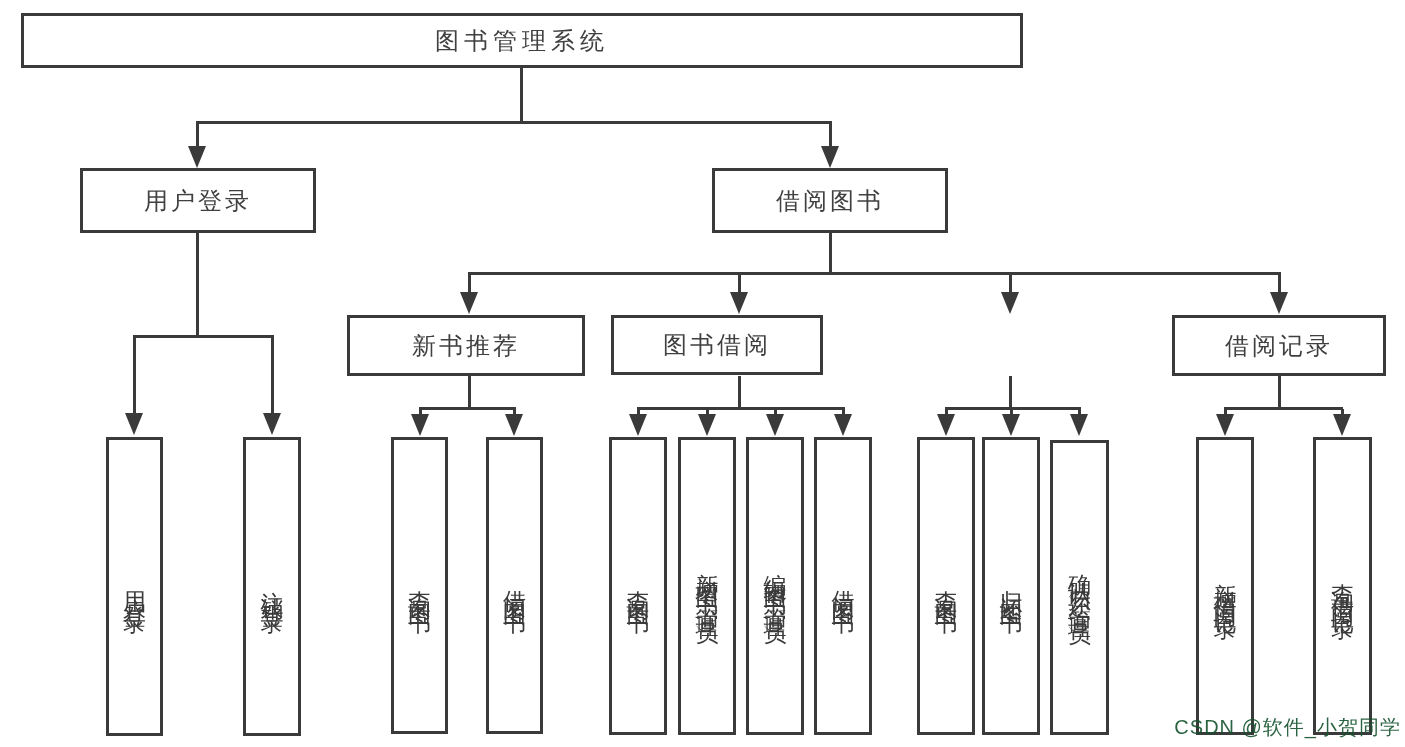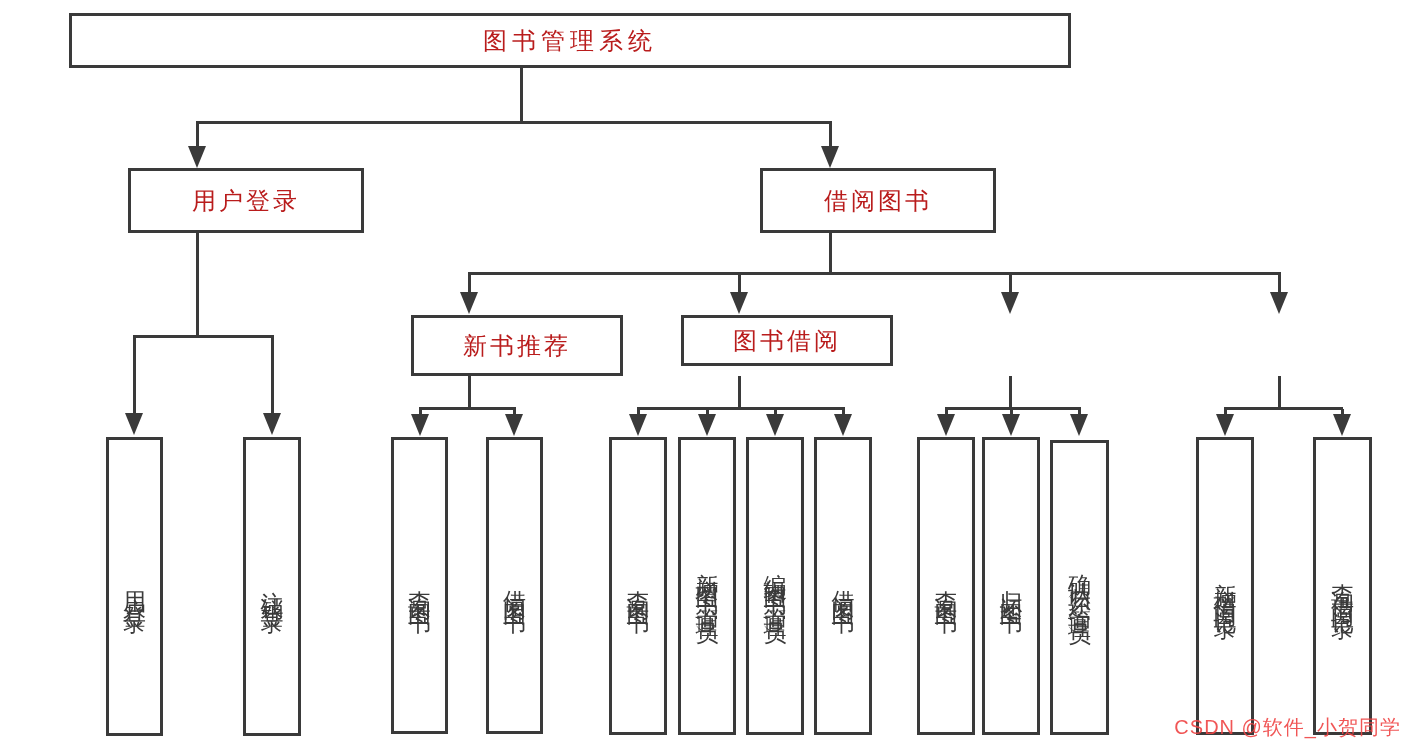--- a/index.html
+++ b/index.html
@@ -10,7 +10,7 @@
   .box{
     position:absolute;box-sizing:border-box;border:3px solid #3a3a3a;background:#ffffff;
     display:flex;align-items:center;justify-content:center;
-    font-size:24px;letter-spacing:3px;color:#b91c1c;margin-left:48px;
+    font-size:24px;letter-spacing:3px;color:#404040;
   }
   .vbox{
     position:absolute;box-sizing:border-box;border:3px solid #3a3a3a;background:#ffffff;

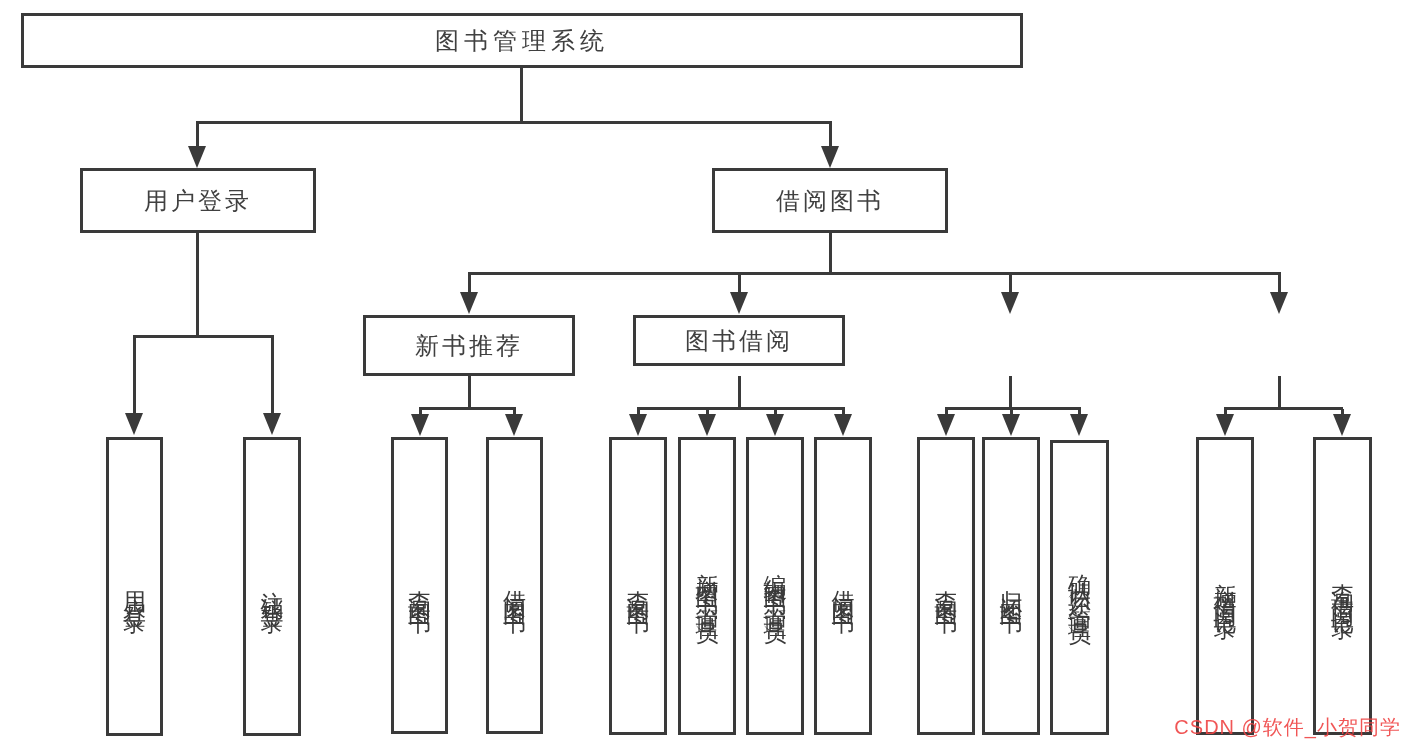--- a/index.html
+++ b/index.html
@@ -68,7 +68,7 @@
   <div class="vline" style="left:1278px;top:274px;height:19px;"></div>
   <div class="arrow" style="left:1270px;top:292px;"></div>
 
-  <div class="box" style="left:363px;top:315px;width:212px;height:61px;">新书推荐</div>
+  <div class="box" style="left:347px;top:315px;width:238px;height:61px;">新书推荐</div>
   <div class="box" style="left:633px;top:315px;width:212px;height:51px;">图书借阅</div>
 
   <div class="vline" style="left:468px;top:376px;height:31px;"></div>

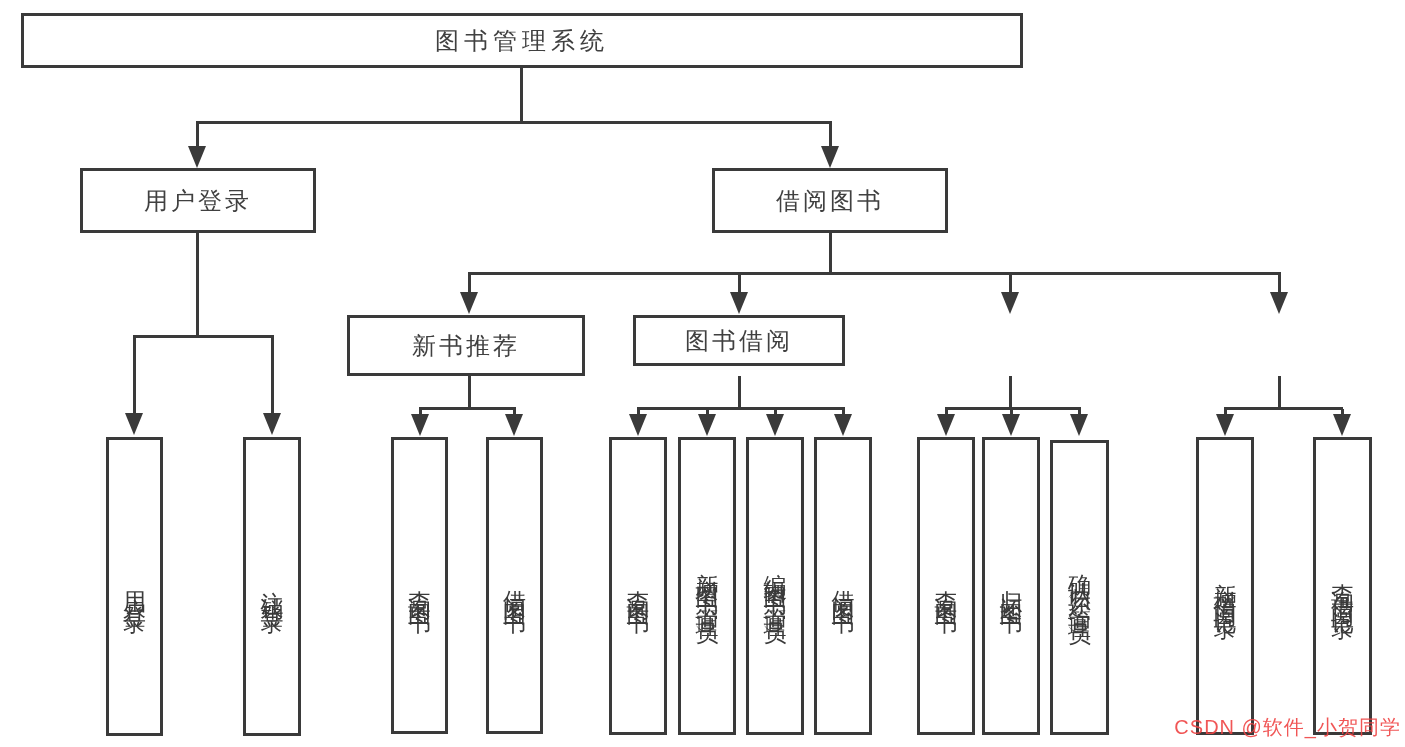--- a/index.html
+++ b/index.html
@@ -69,7 +69,7 @@
   <div class="arrow" style="left:1270px;top:292px;"></div>
 
   <div class="box" style="left:347px;top:315px;width:238px;height:61px;">新书推荐</div>
-  <div class="box" style="left:633px;top:315px;width:212px;height:51px;">图书借阅</div>
+  <div class="box" style="left:611px;top:315px;width:212px;height:60px;">图书借阅</div>
 
   <div class="vline" style="left:468px;top:376px;height:31px;"></div>
   <div class="hline" style="left:419px;top:407px;width:97px;"></div>

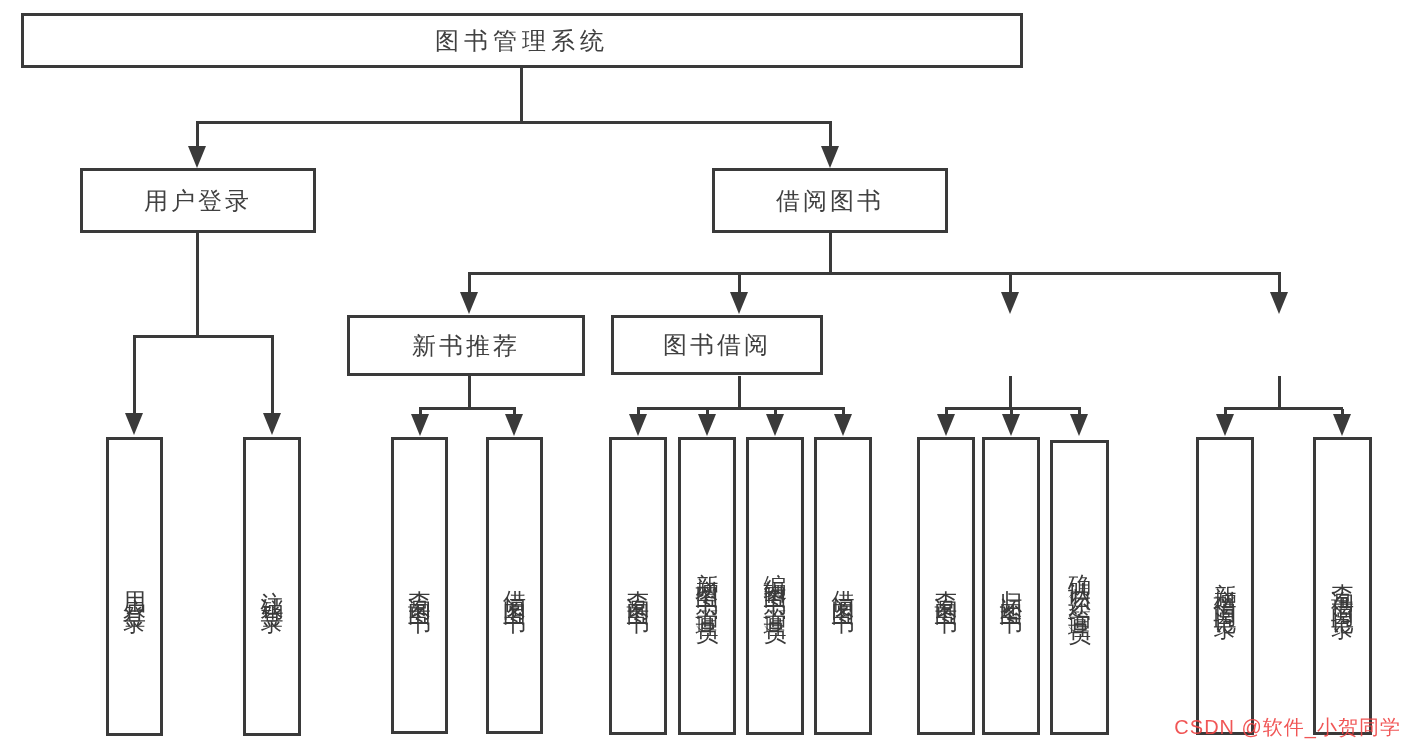--- a/index.html
+++ b/index.html
@@ -70,6 +70,7 @@
 
   <div class="box" style="left:347px;top:315px;width:238px;height:61px;">新书推荐</div>
   <div class="box" style="left:611px;top:315px;width:212px;height:60px;">图书借阅</div>
+  <div class="box" style="left:1172px;top:315px;width:214px;height:61px;">借阅记录</div>
 
   <div class="vline" style="left:468px;top:376px;height:31px;"></div>
   <div class="hline" style="left:419px;top:407px;width:97px;"></div>

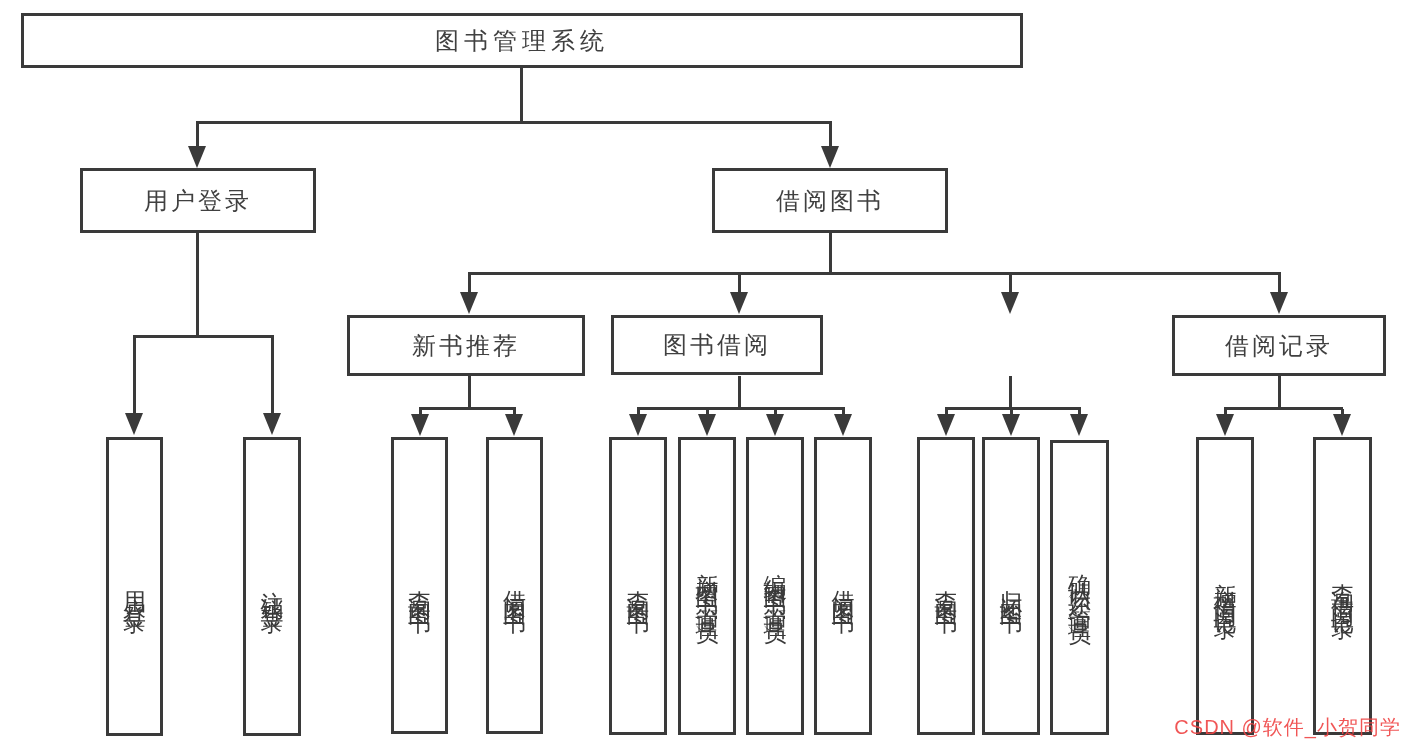--- a/index.html
+++ b/index.html
@@ -30,7 +30,7 @@
   }
   .watermark{
     position:absolute;right:4px;bottom:6px;
-    font-size:20px;letter-spacing:1px;color:#ef4444;opacity:.9;z-index:5;text-align:right;
+    font-size:20px;letter-spacing:1px;color:#14532d;opacity:.9;z-index:5;text-align:right;
   }
 </style>
 </head>

